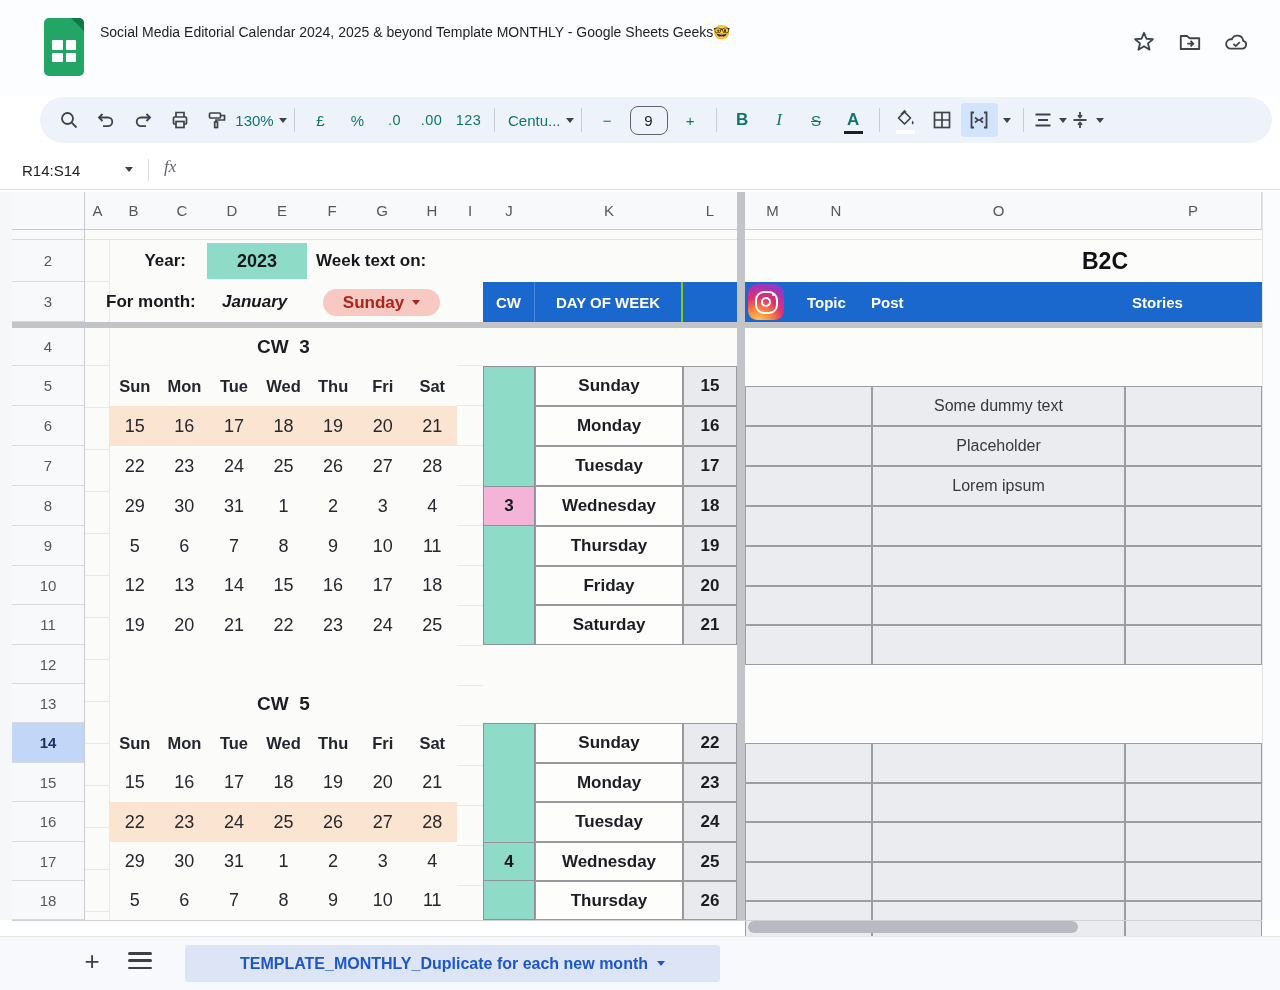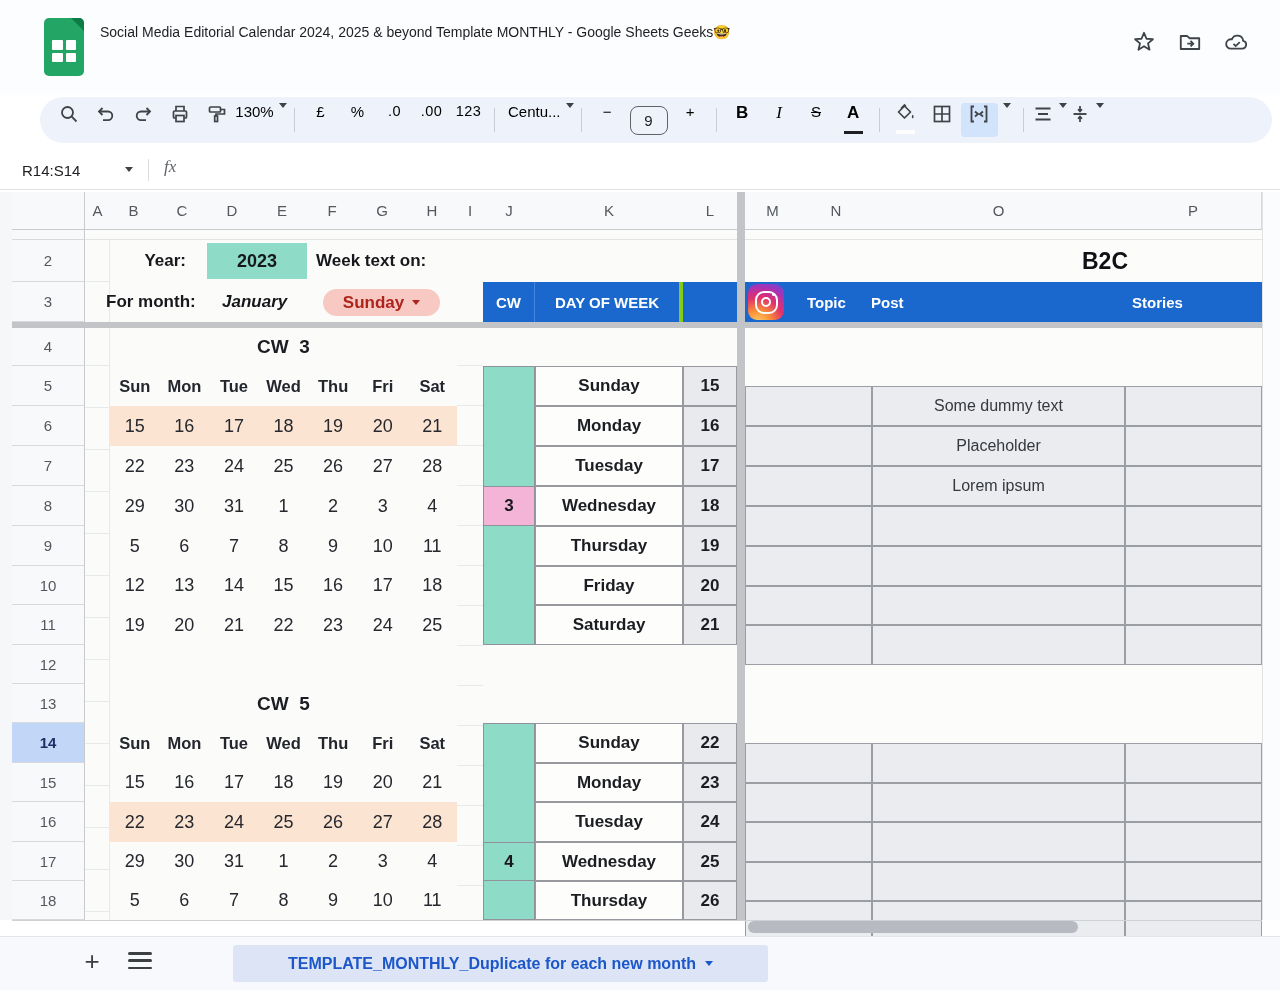--- a/index.html
+++ b/index.html
@@ -25,8 +25,8 @@
 
 .tbar { position:absolute; left:40px; top:97px; width:1232px; height:46px; background:#eef2fb;
   border-radius:23px; display:flex; align-items:center; padding:0 10px; }
-.tbtn { height:34px; min-width:37px; display:flex; align-items:flex-start; justify-content:center;
-  color:#000000; font-size:15px; border-radius:4px; position:relative; }
+.tbtn { height:34px; min-width:37px; display:flex; align-items:center; justify-content:center;
+  color:#0f766e; font-size:15px; border-radius:4px; position:relative; }
 .tsep { width:1px; height:24px; background:#c6cdd9; margin:0 7px; }
 .tb-zoom { min-width:52px; font-size:15px; }
 .tb-font { min-width:70px; justify-content:flex-start; padding-left:6px; }

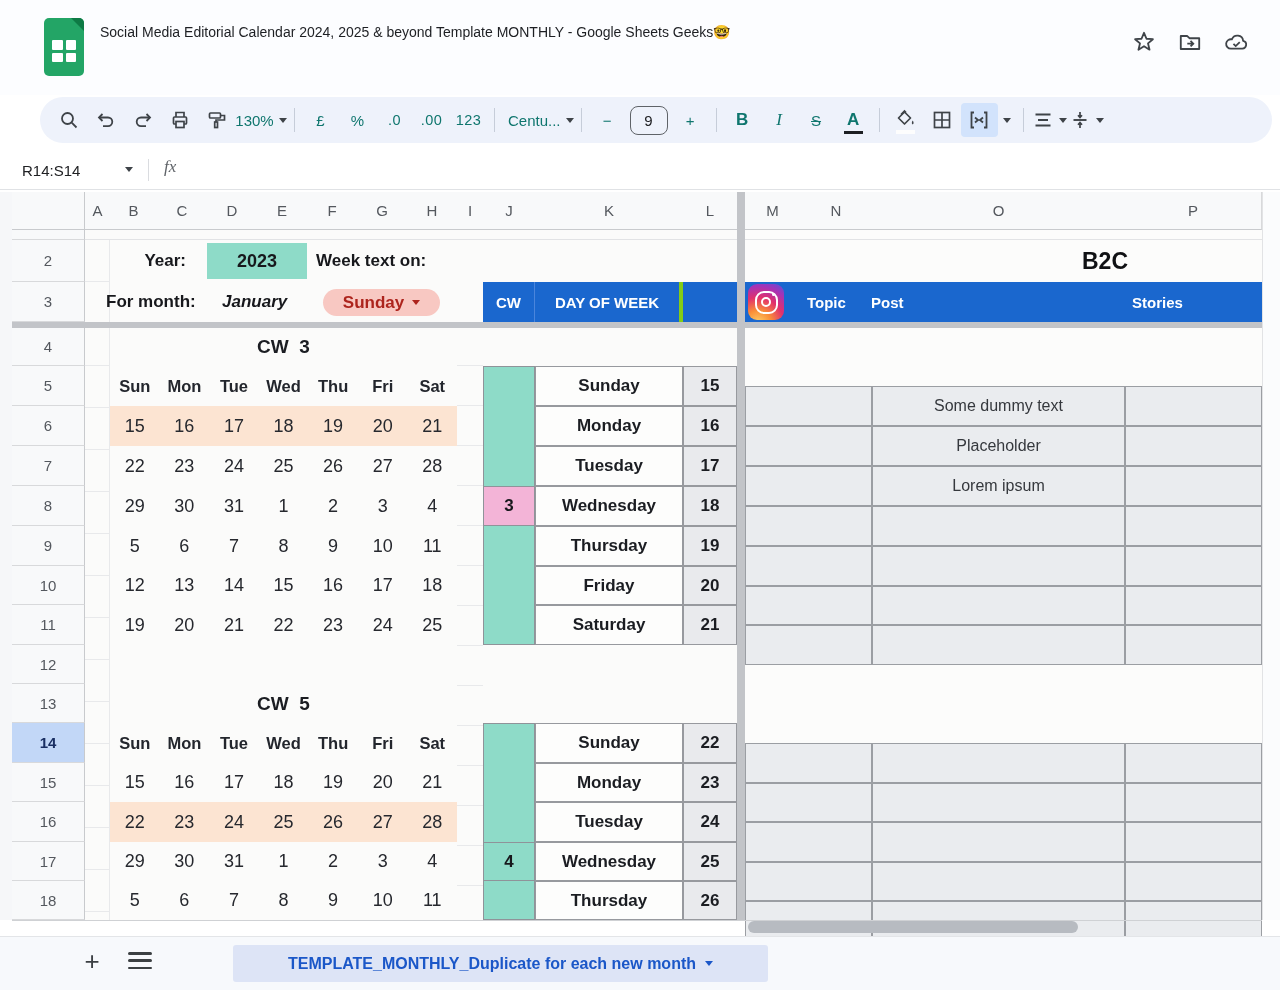--- a/index.html
+++ b/index.html
@@ -90,7 +90,7 @@
 .bh { position:absolute; top:282px; height:40px; background:#1a67ce; color:#fff; font-weight:bold;
   display:flex; align-items:center; justify-content:center; font-size:15px; }
 .bh-cw { left:483px; width:52px; border-right:1px solid #4a85dc; }
-.bh-dow { left:535px; width:148px; border-right:4px solid #84cc16; }
+.bh-dow { left:535px; width:148px; border-right:2px solid #84cc16; }
 .bh-l { left:683px; width:54px; }
 .bh-right { left:745px; width:517px; }
 .igl { position:absolute; top:0; height:40px; display:flex; align-items:center; color:#fff;

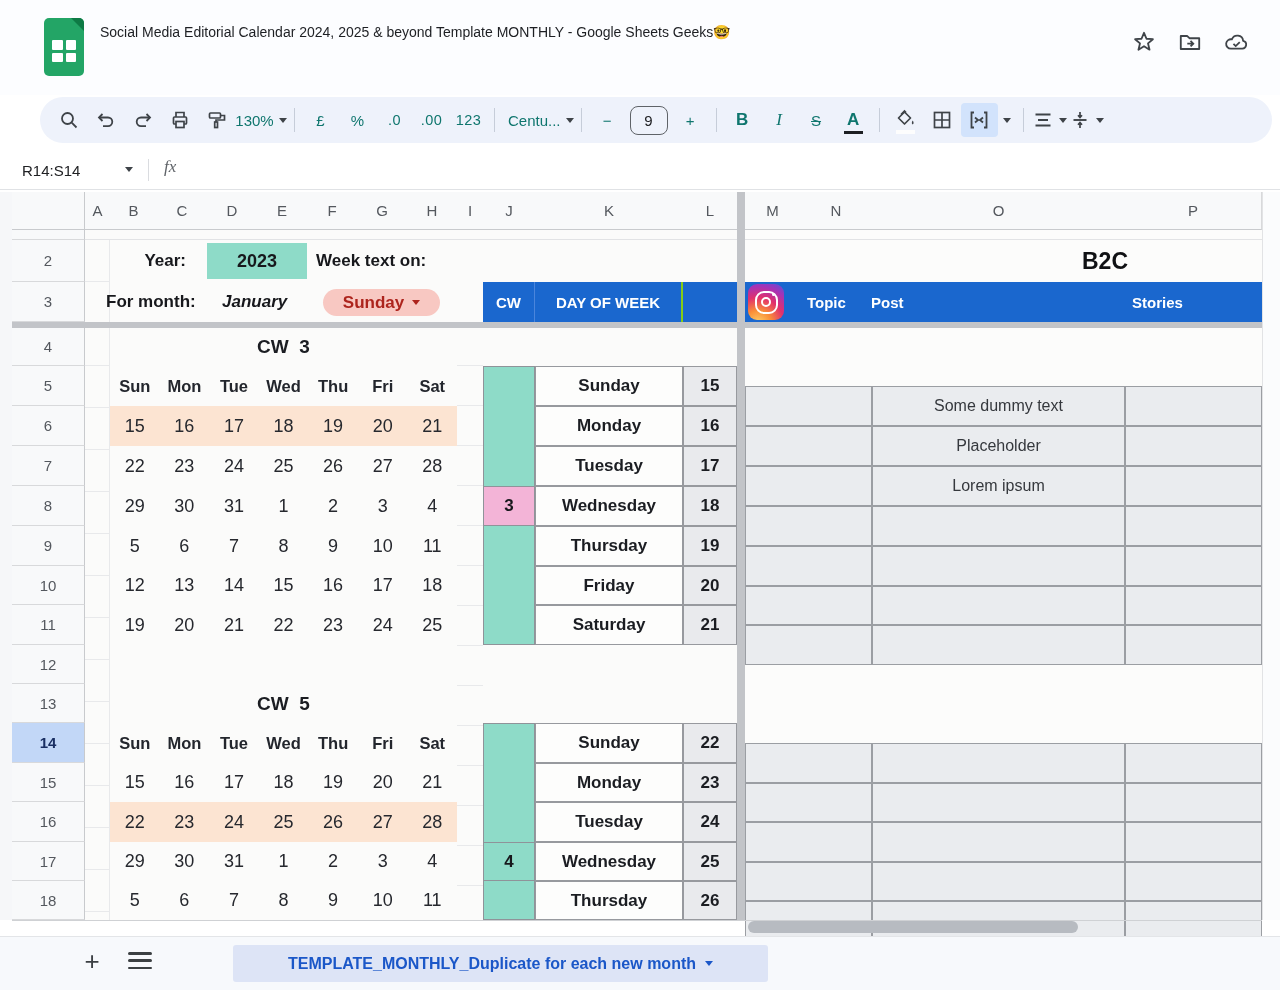--- a/index.html
+++ b/index.html
@@ -168,7 +168,7 @@
 .hmb i { height:2.5px; background:#3c4043; border-radius:2px; }
 .sheettab { position:absolute; left:185px; top:8px; width:535px; height:37px; background:#dde4f6;
   border-radius:3px; display:flex; align-items:center; justify-content:center; gap:9px;
-  font-weight:bold; font-size:16px; color:#1b57c8;margin-left:48px; }
+  font-weight:bold; font-size:16px; color:#1b57c8; }
 .sheettab .caret { border-top-color:#1b57c8; margin:0; }
 </style>
 </head>

